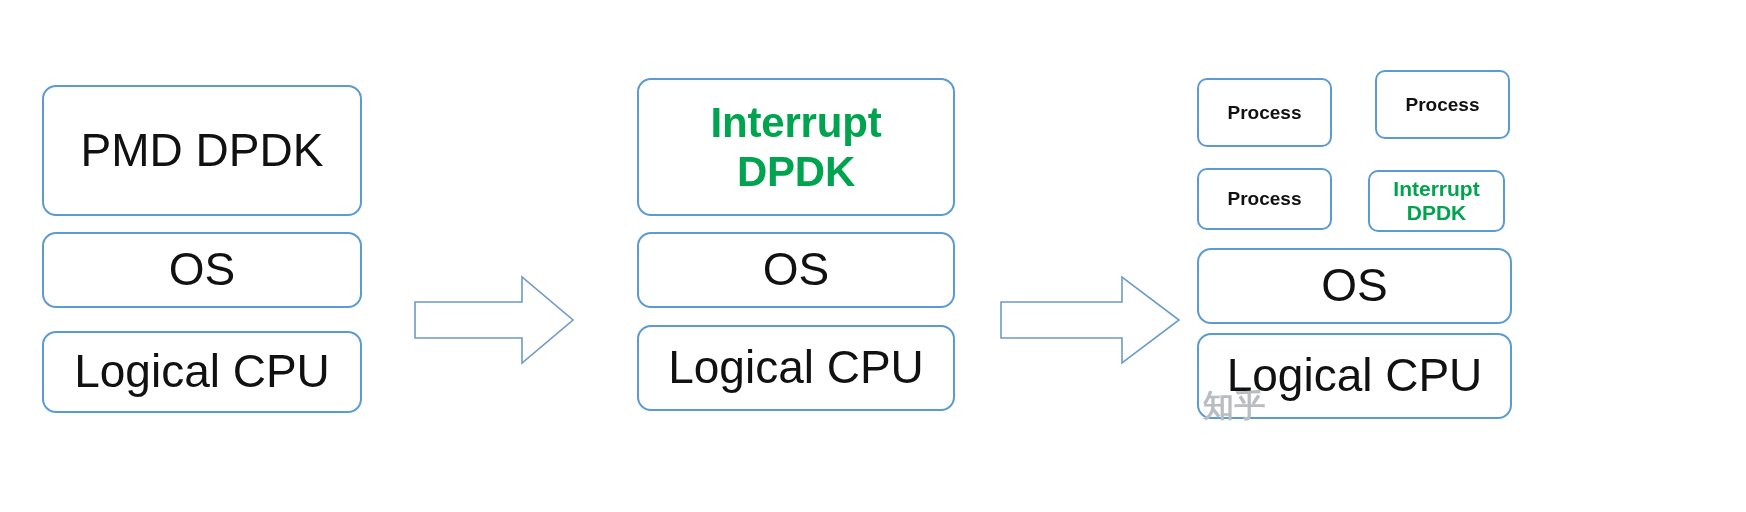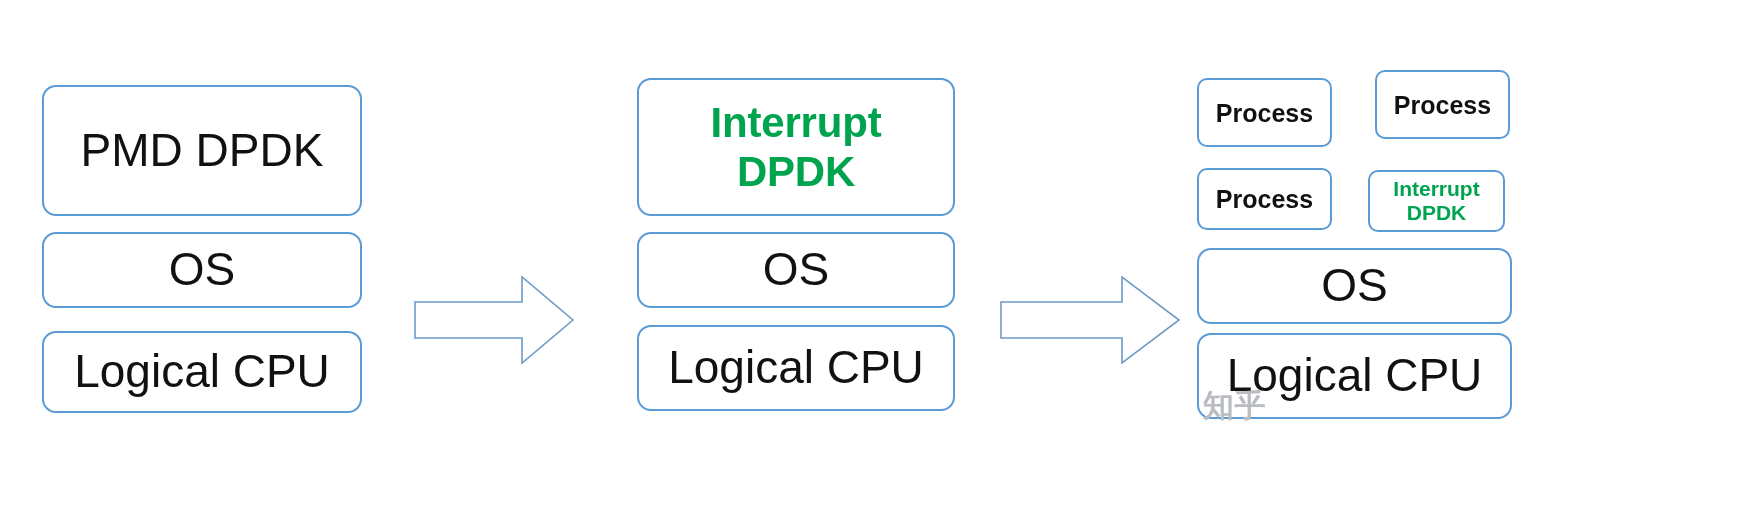--- a/index.html
+++ b/index.html
@@ -54,7 +54,7 @@
   }
   .txt-proc {
     font-weight: 700;
-    font-size: 25px;
+    font-size: 19px;
     color: #111111;
   }
   .txt-green-sm {

